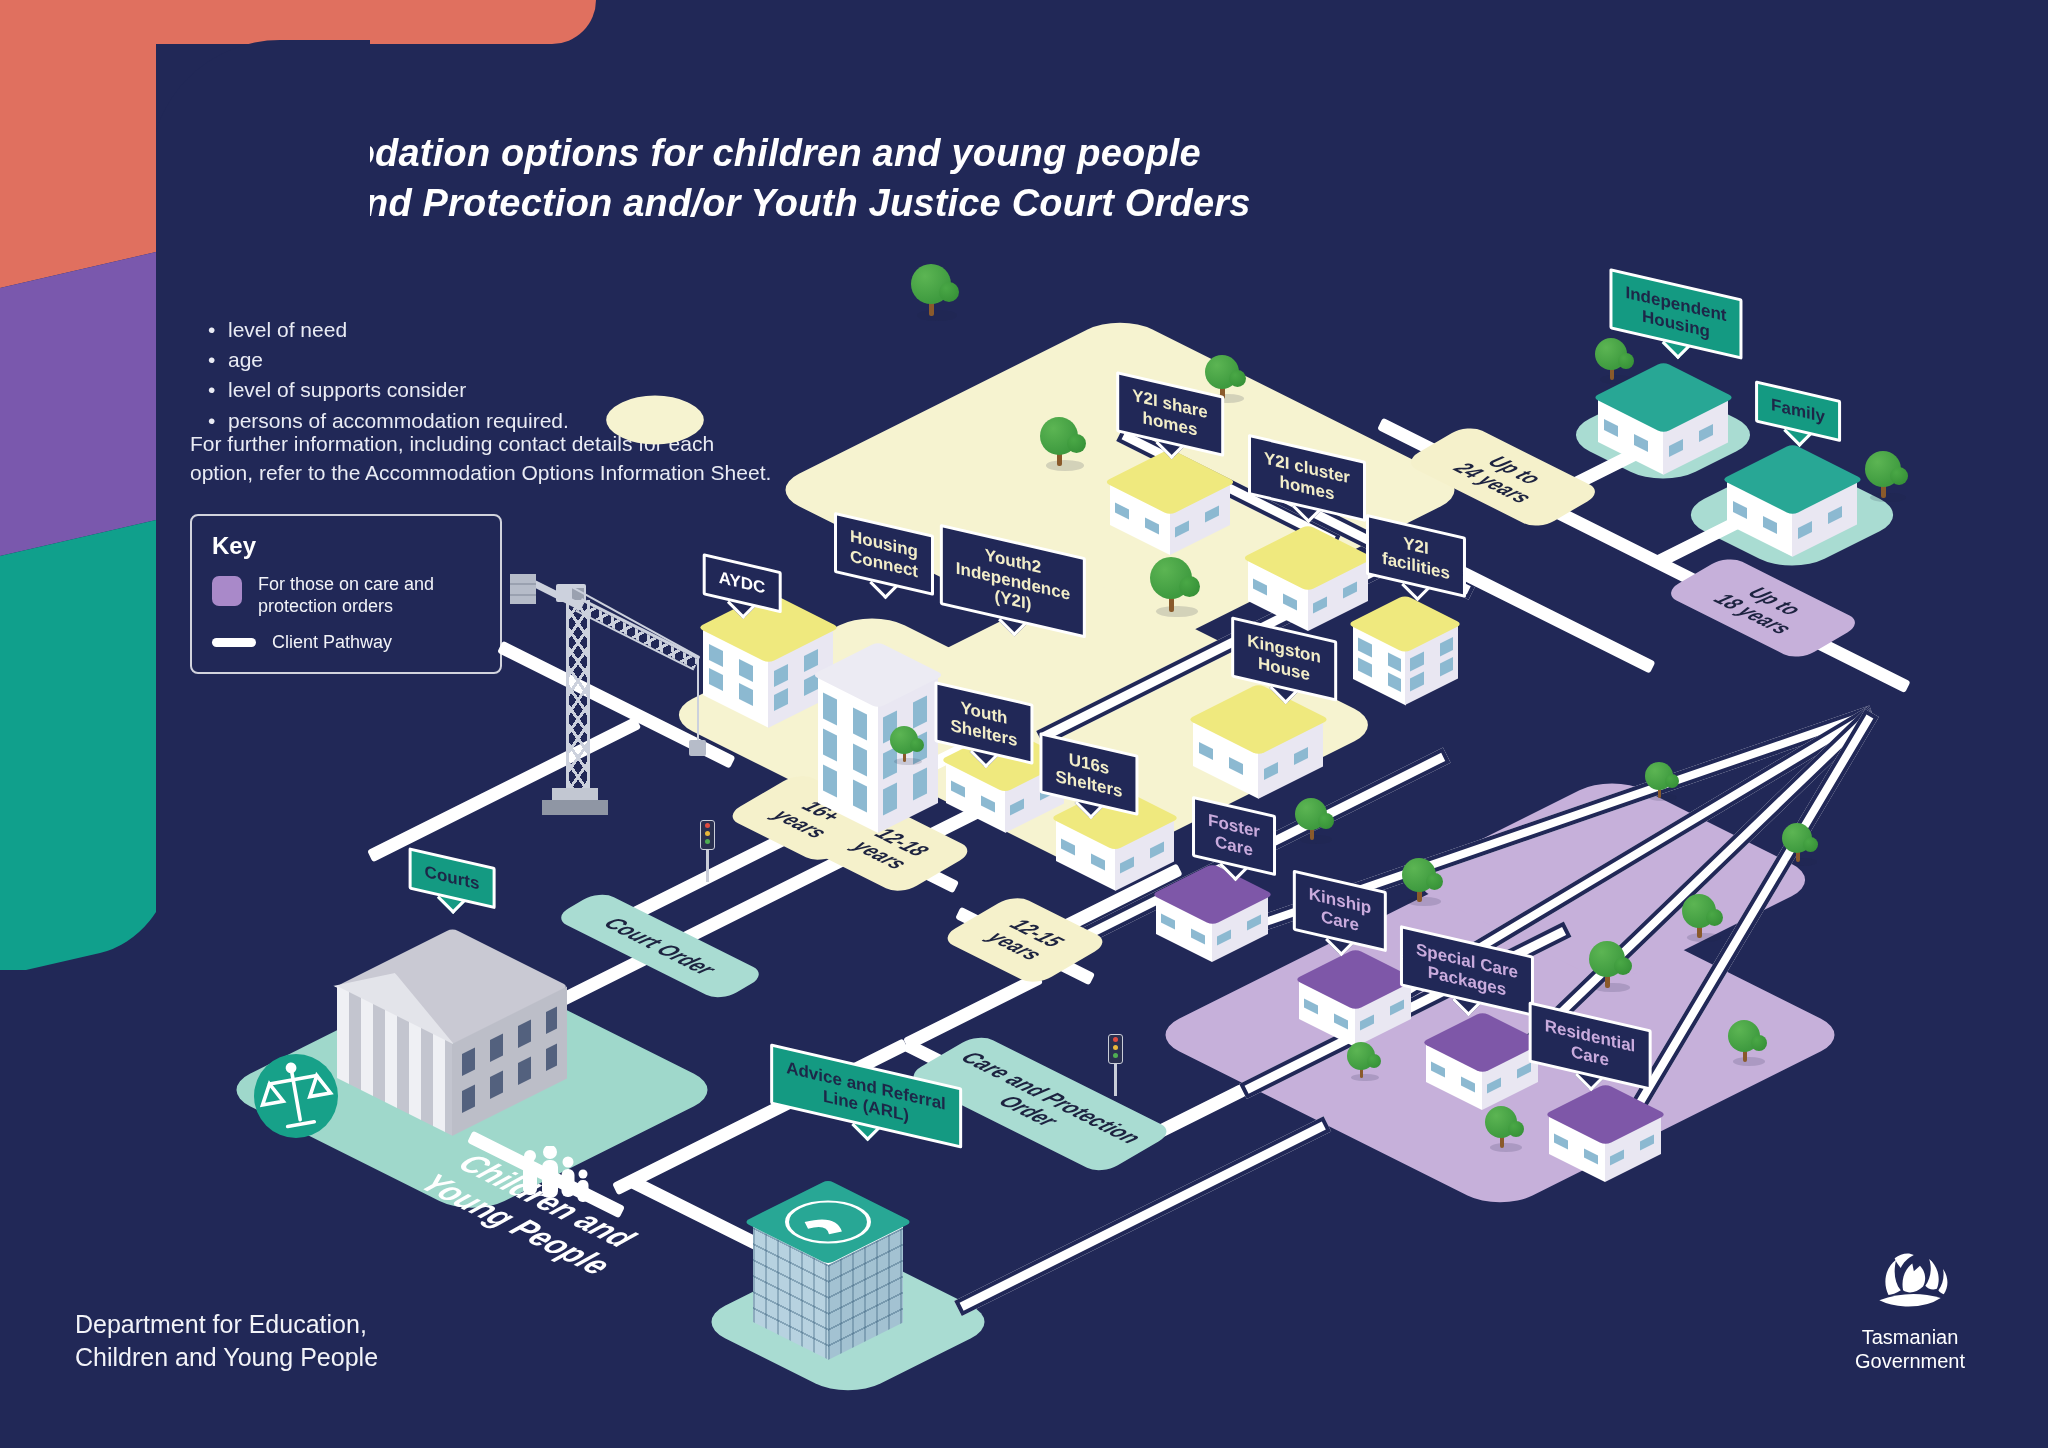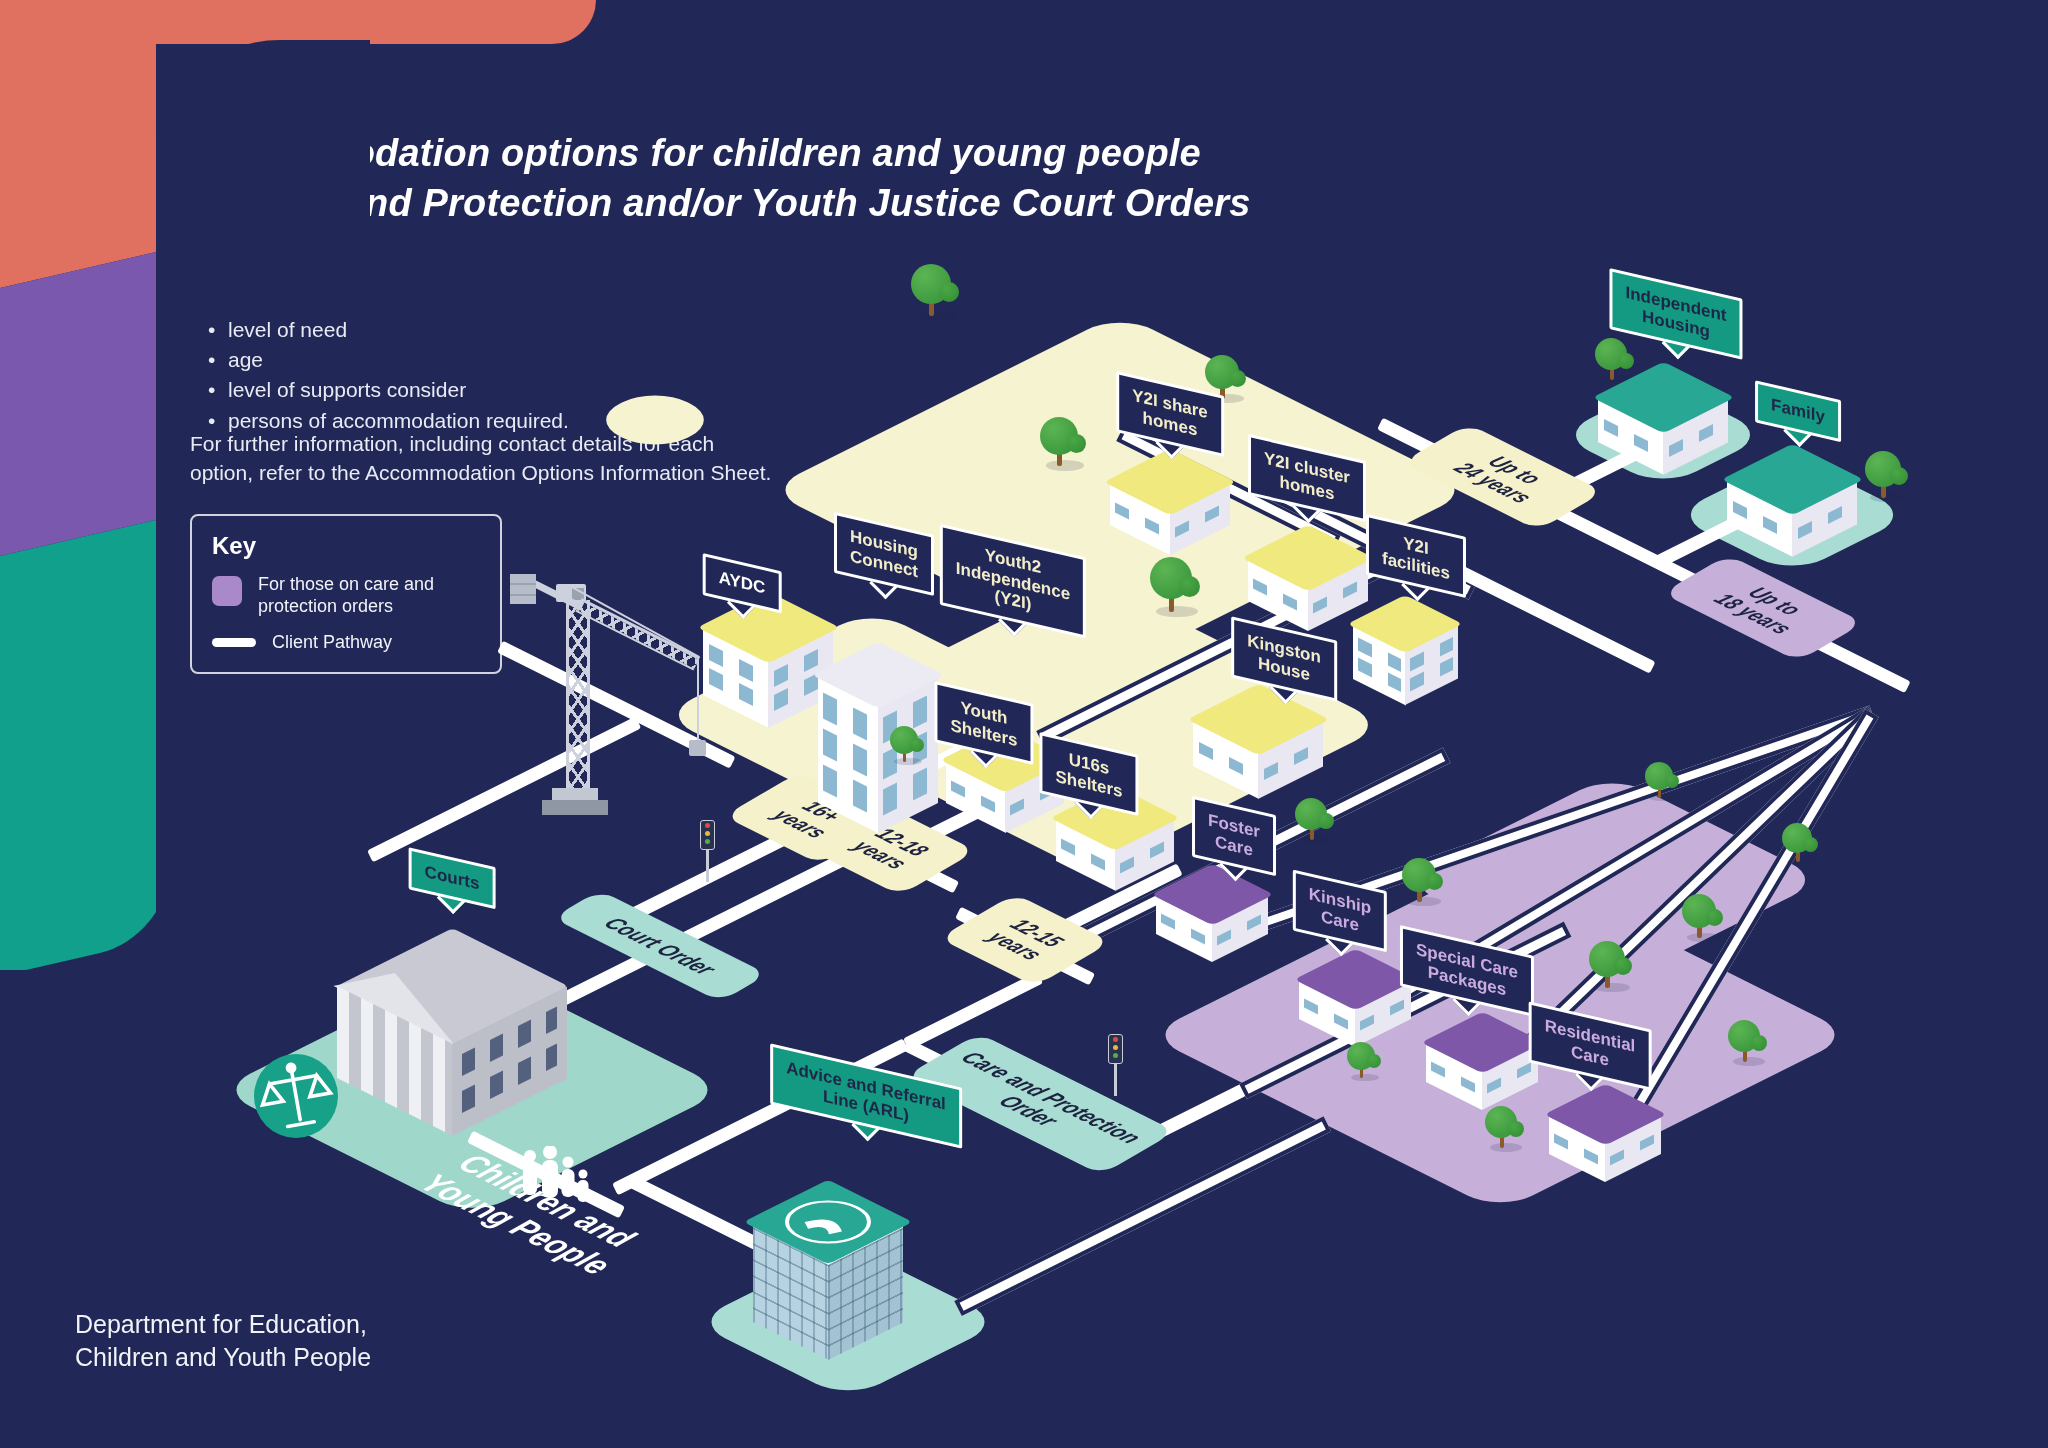--- a/index.html
+++ b/index.html
@@ -556,7 +556,7 @@
 Young People</div>
 
   <div id="dept" class="pre">Department for Education,
-Children and Youth People</div>
+Children and Young People</div>
 </div>
 
 </body></html>

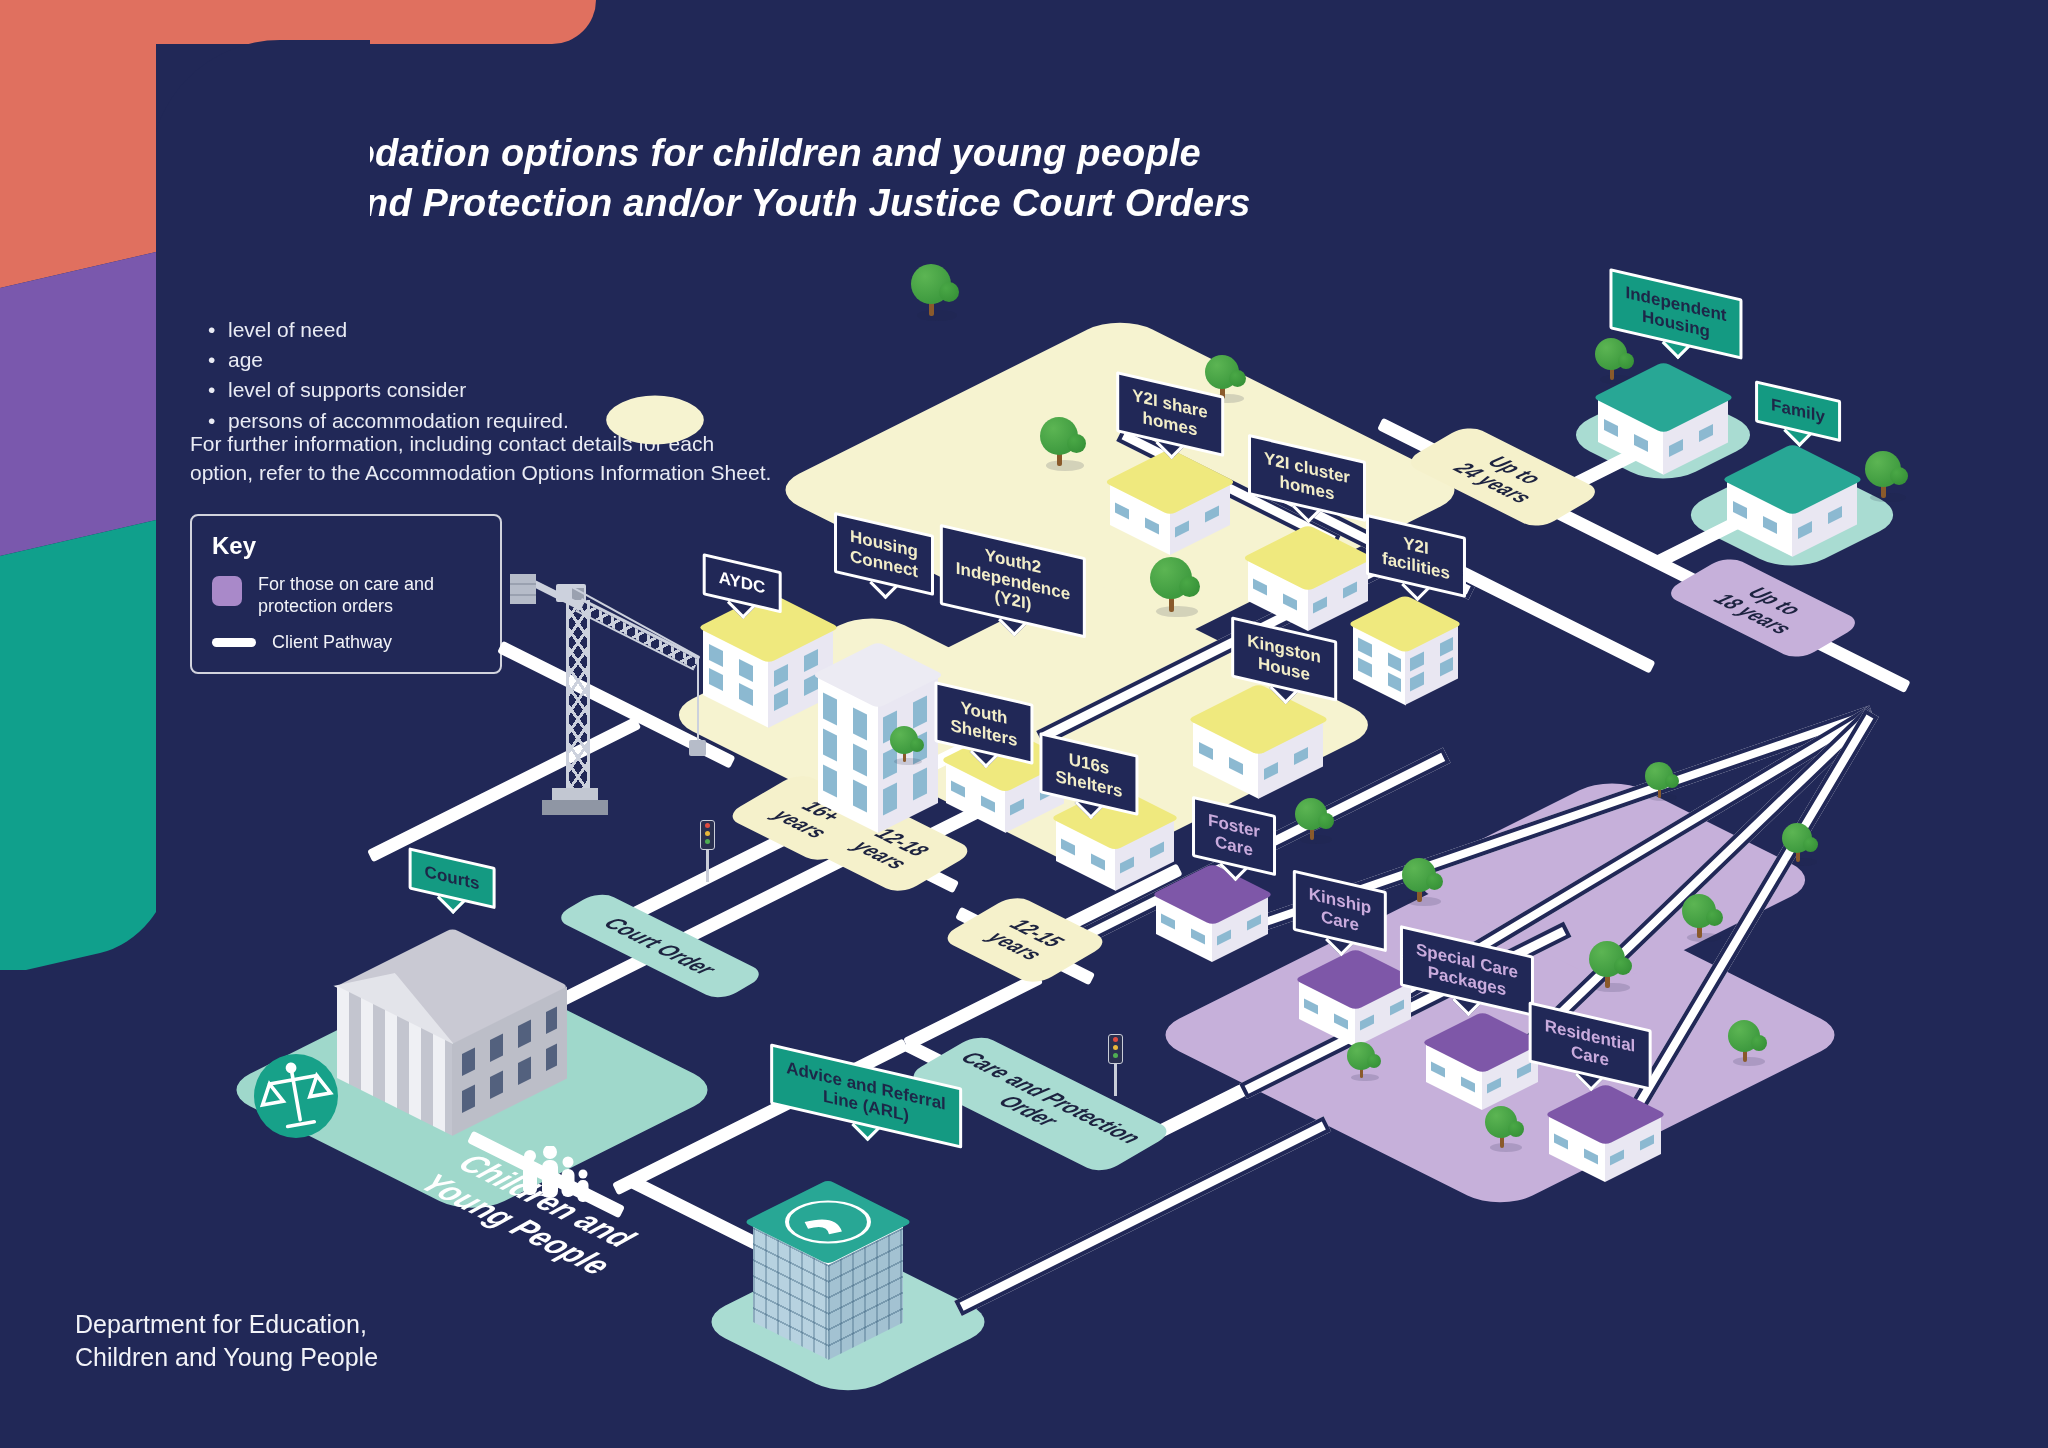--- a/index.html
+++ b/index.html
@@ -557,6 +557,20 @@
 
   <div id="dept" class="pre">Department for Education,
 Children and Young People</div>
+  <div id="gov">
+    <svg width="78" height="66" viewBox="0 0 100 86">
+      <g fill="#ffffff">
+        <path d="M22,56 C14,40 18,20 32,10 C28,26 30,40 38,50 C32,54 26,56 22,56 Z"></path>
+        <path d="M30,8 C38,2 48,0 55,4 C47,8 41,14 38,21 C34,16 31,11 30,8 Z"></path>
+        <path d="M41,50 C38,34 44,22 53,15 L55,25 L63,18 C70,25 72,36 67,45 C59,53 48,55 41,50 Z"></path>
+        <path d="M70,44 C77,34 79,21 75,9 C85,17 91,33 85,48 C79,50 73,48 70,44 Z"></path>
+        <path d="M87,50 C93,42 95,31 93,22 C100,32 101,45 94,55 C91,54 88,52 87,50 Z"></path>
+        <path d="M10,63 Q50,48 90,60 Q72,72 44,71 Q24,70 10,63 Z"></path>
+      </g>
+    </svg>
+    <div class="gtxt pre">Tasmanian
+Government</div>
+  </div>
 </div>
 
 </body></html>

